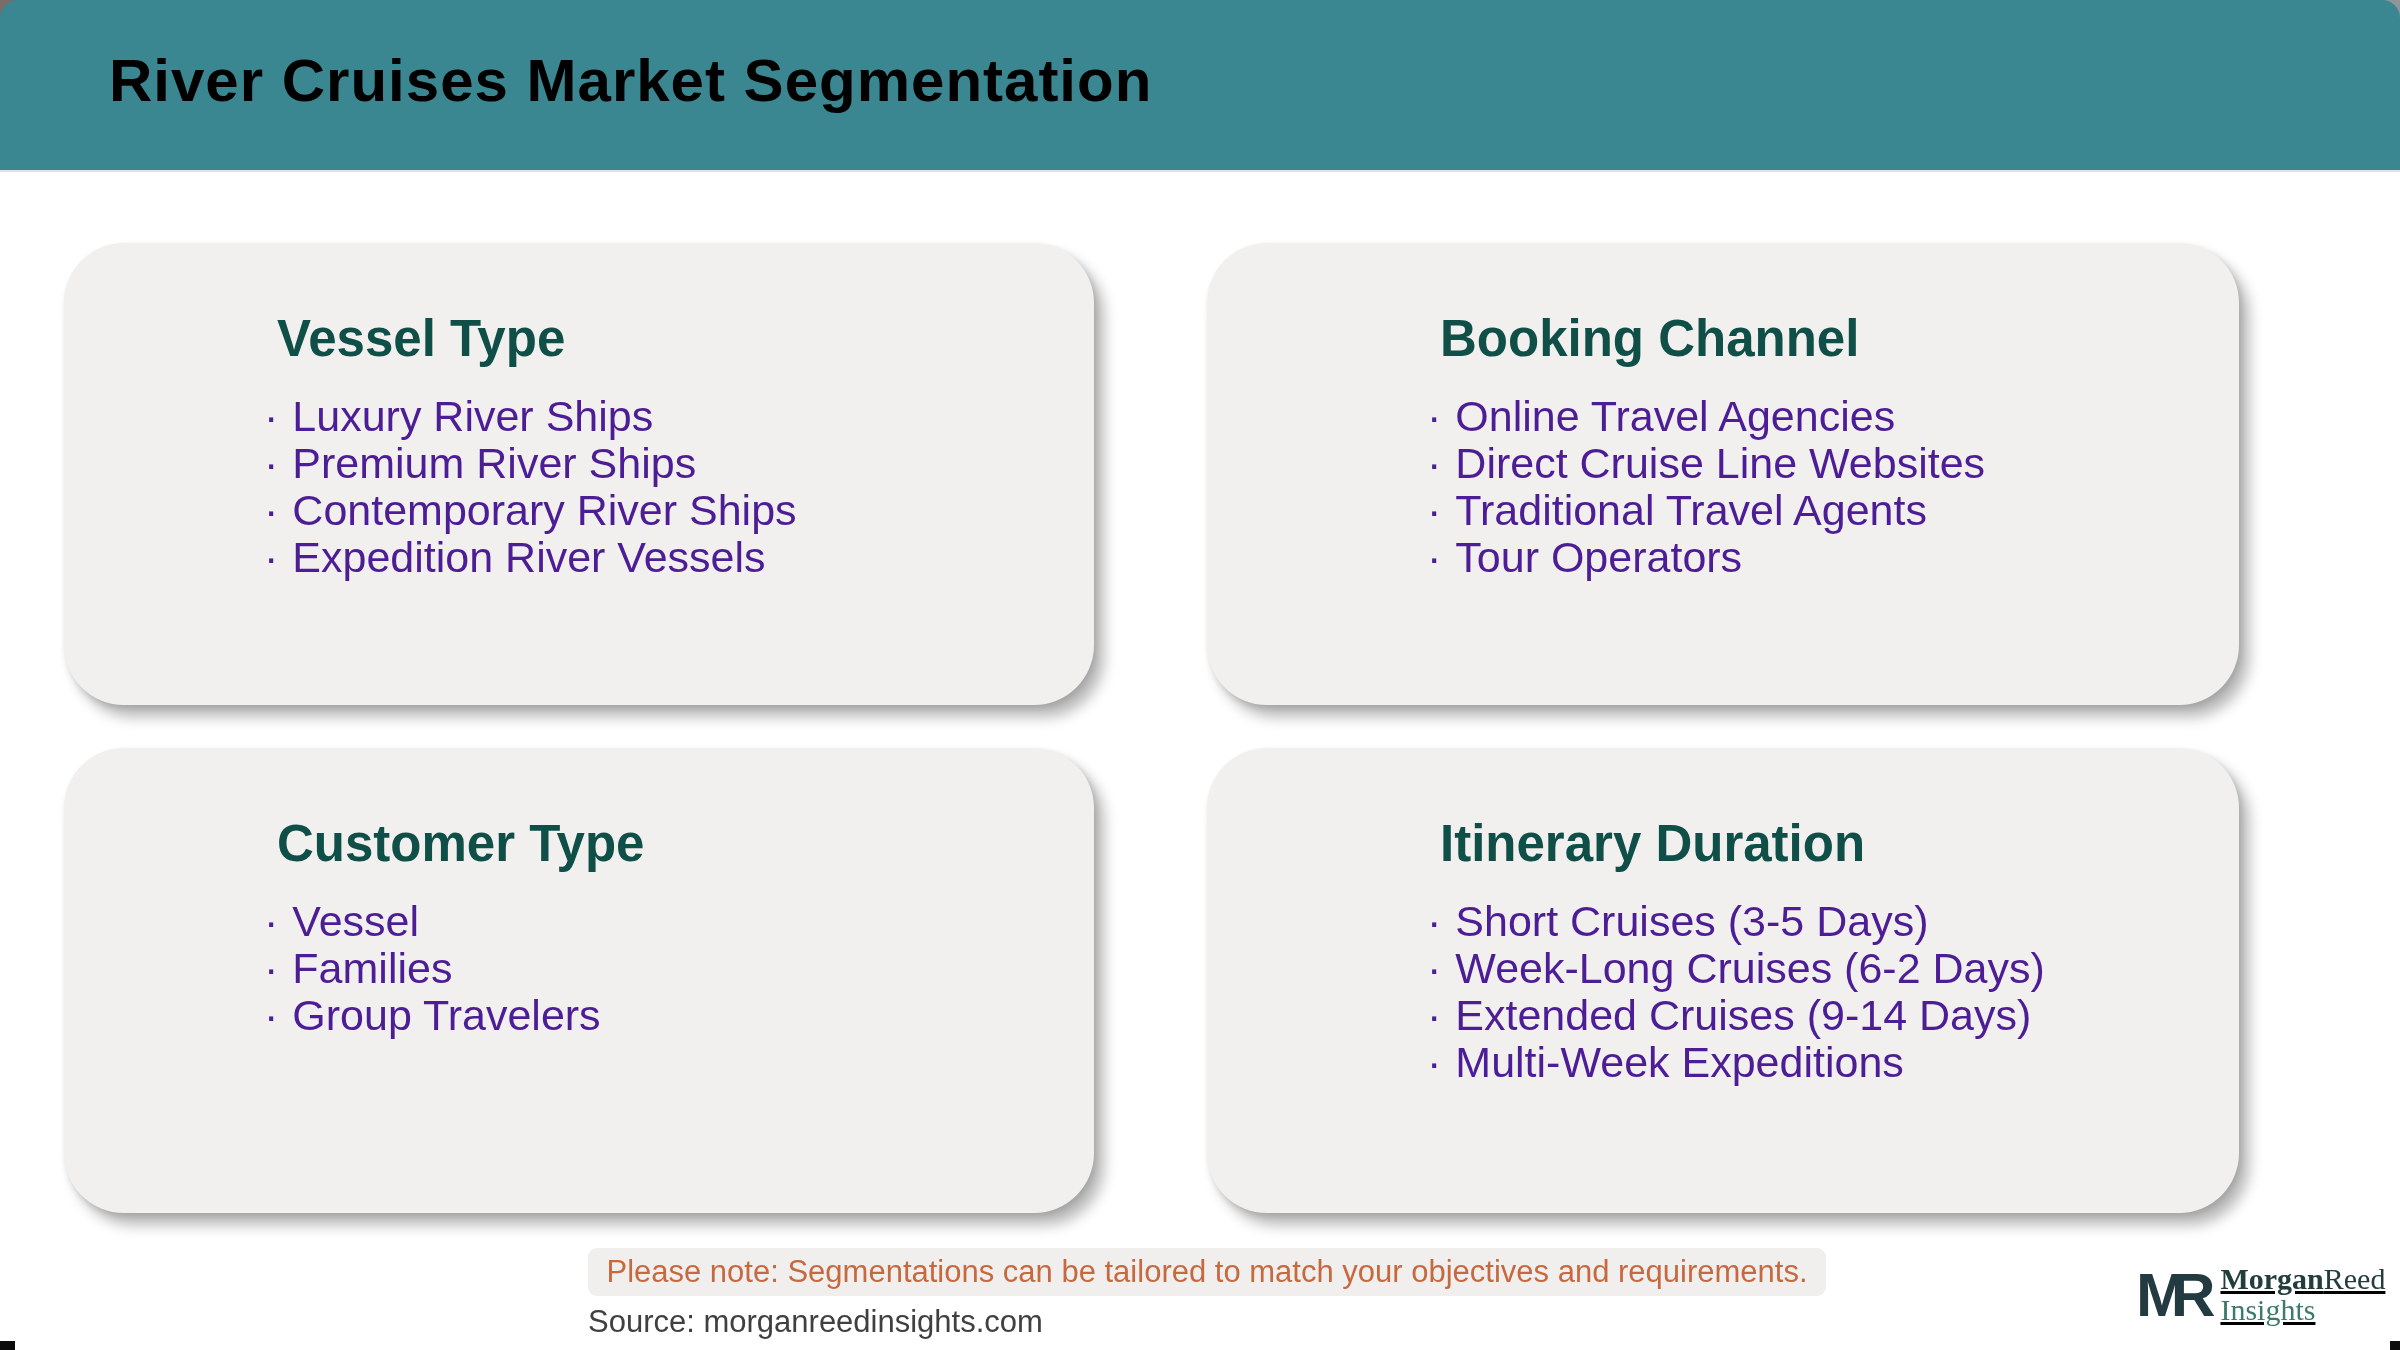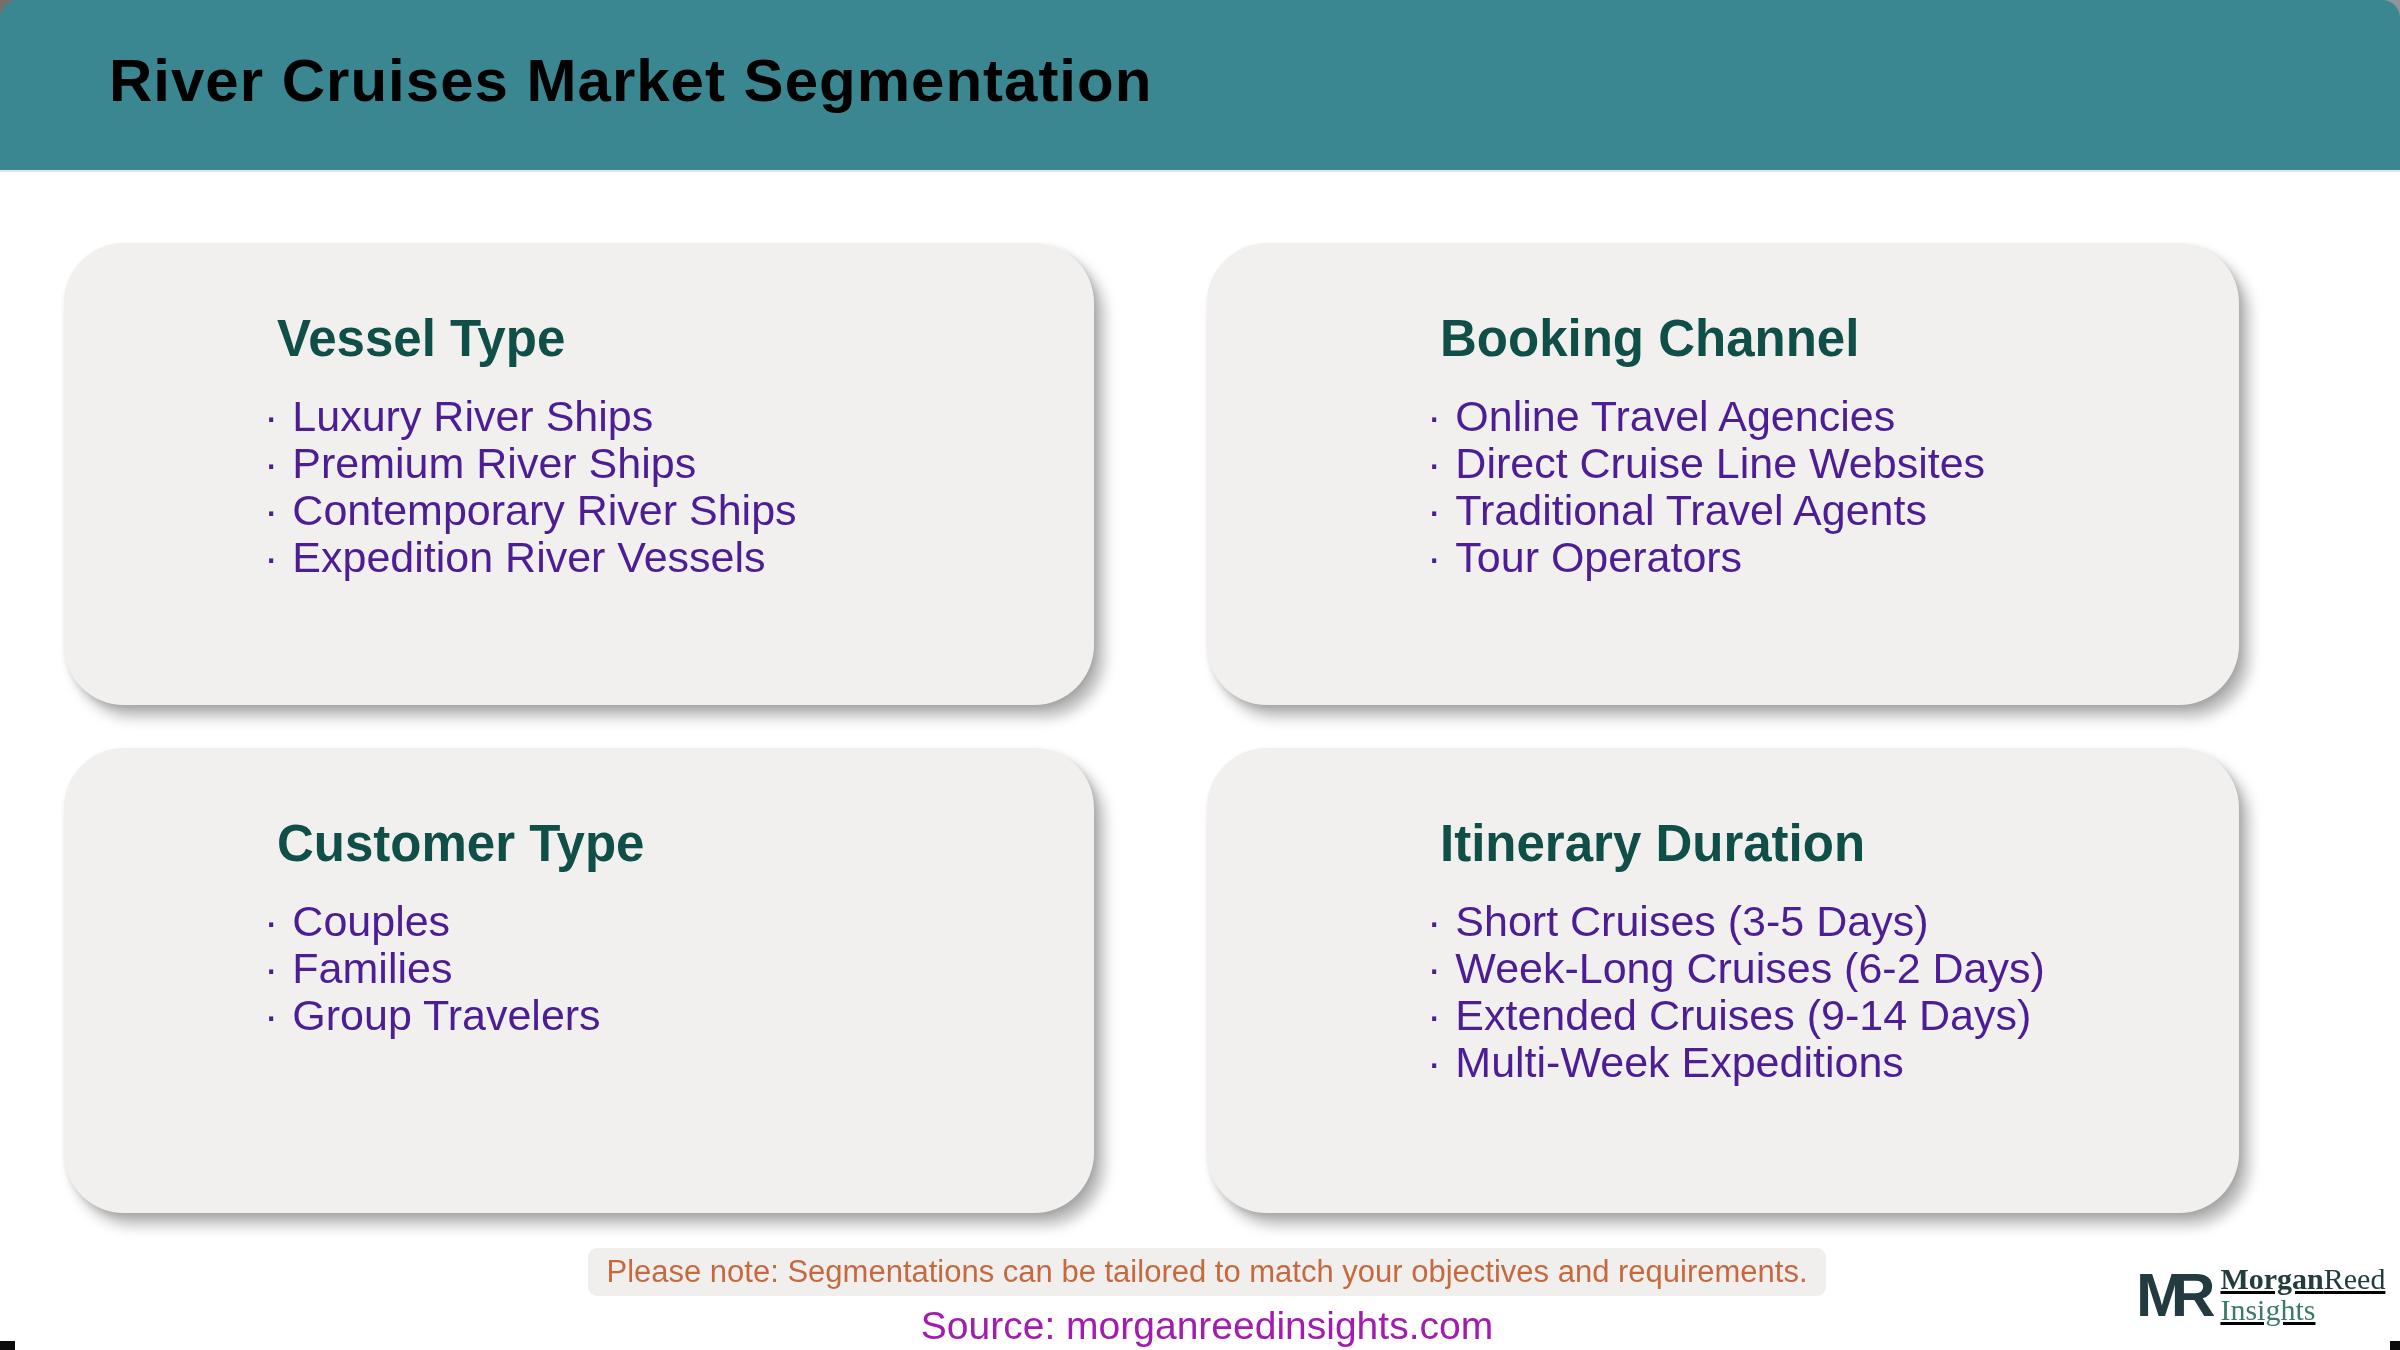--- a/index.html
+++ b/index.html
@@ -112,7 +112,7 @@
   <div class="card-inner">
     <h2 class="card-title">Customer Type</h2>
     <ul class="card-list">
-        <li>Couples</li>
+        <li>Vessel</li>
         <li>Families</li>
         <li>Group Travelers</li>
       </ul>

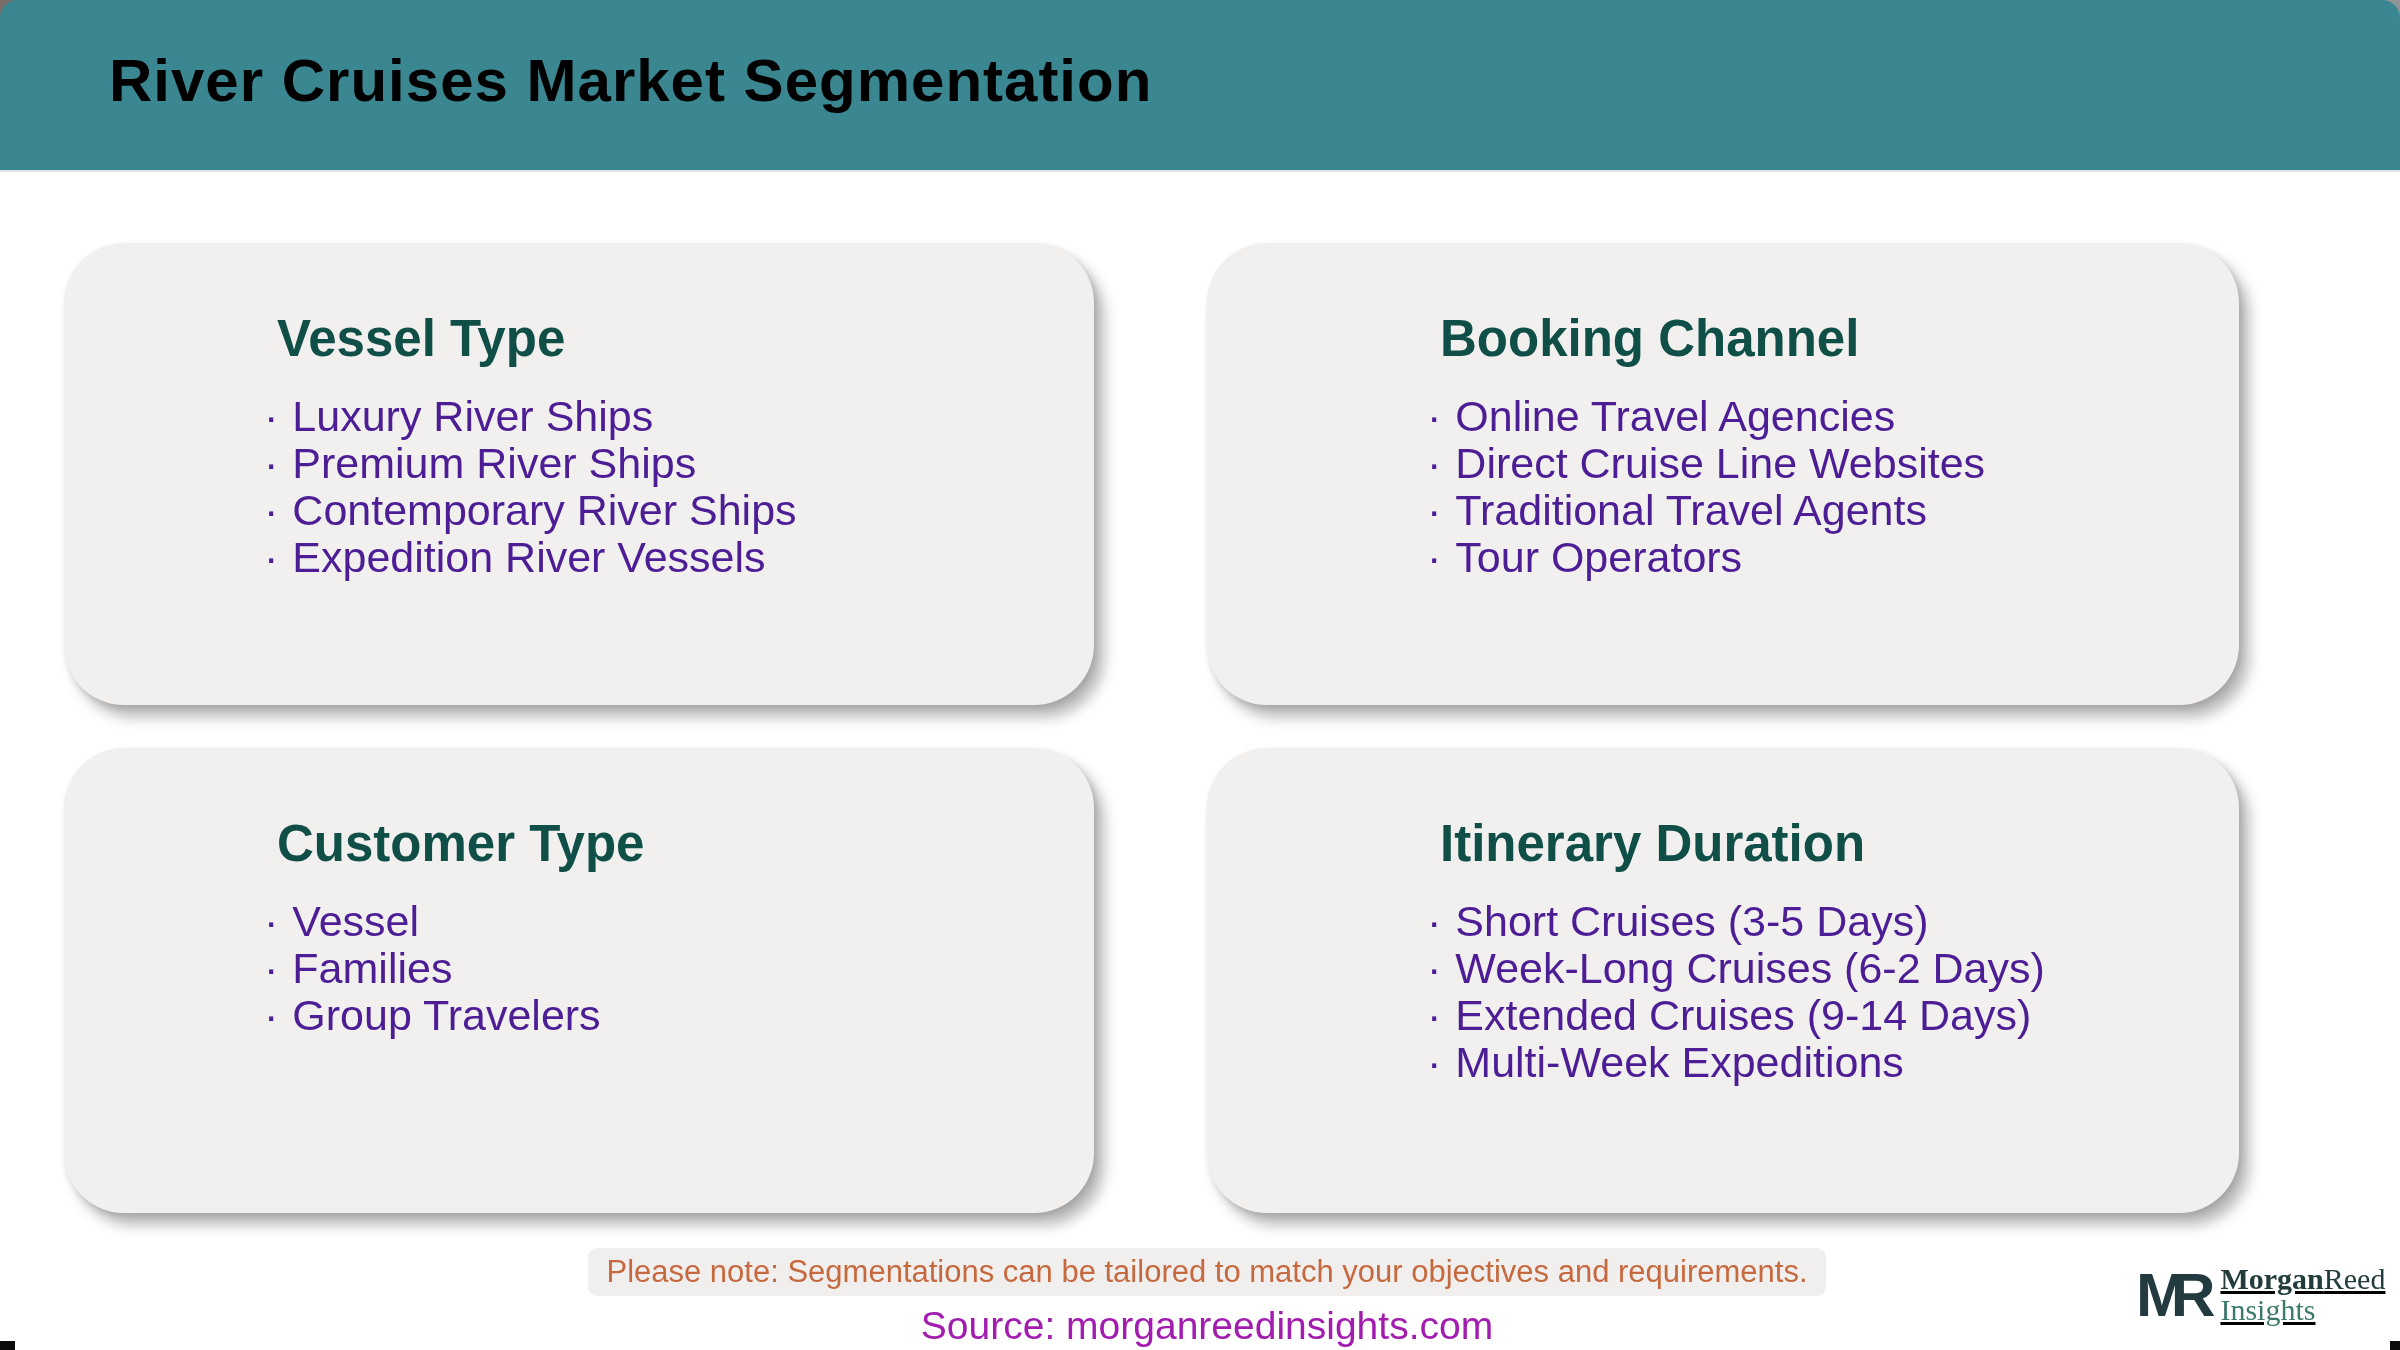--- a/index.html
+++ b/index.html
@@ -55,7 +55,7 @@
   .note-bar span{color:#c7693e;font-size:31px;}
   .source-line{
     position:absolute;left:588px;top:1304px;width:1238px;z-index:2;
-    text-align:center;color:#a21caf;font-size:39px;
+    text-align:left;color:#404040;font-size:31px;
   }
 
   .logo{

